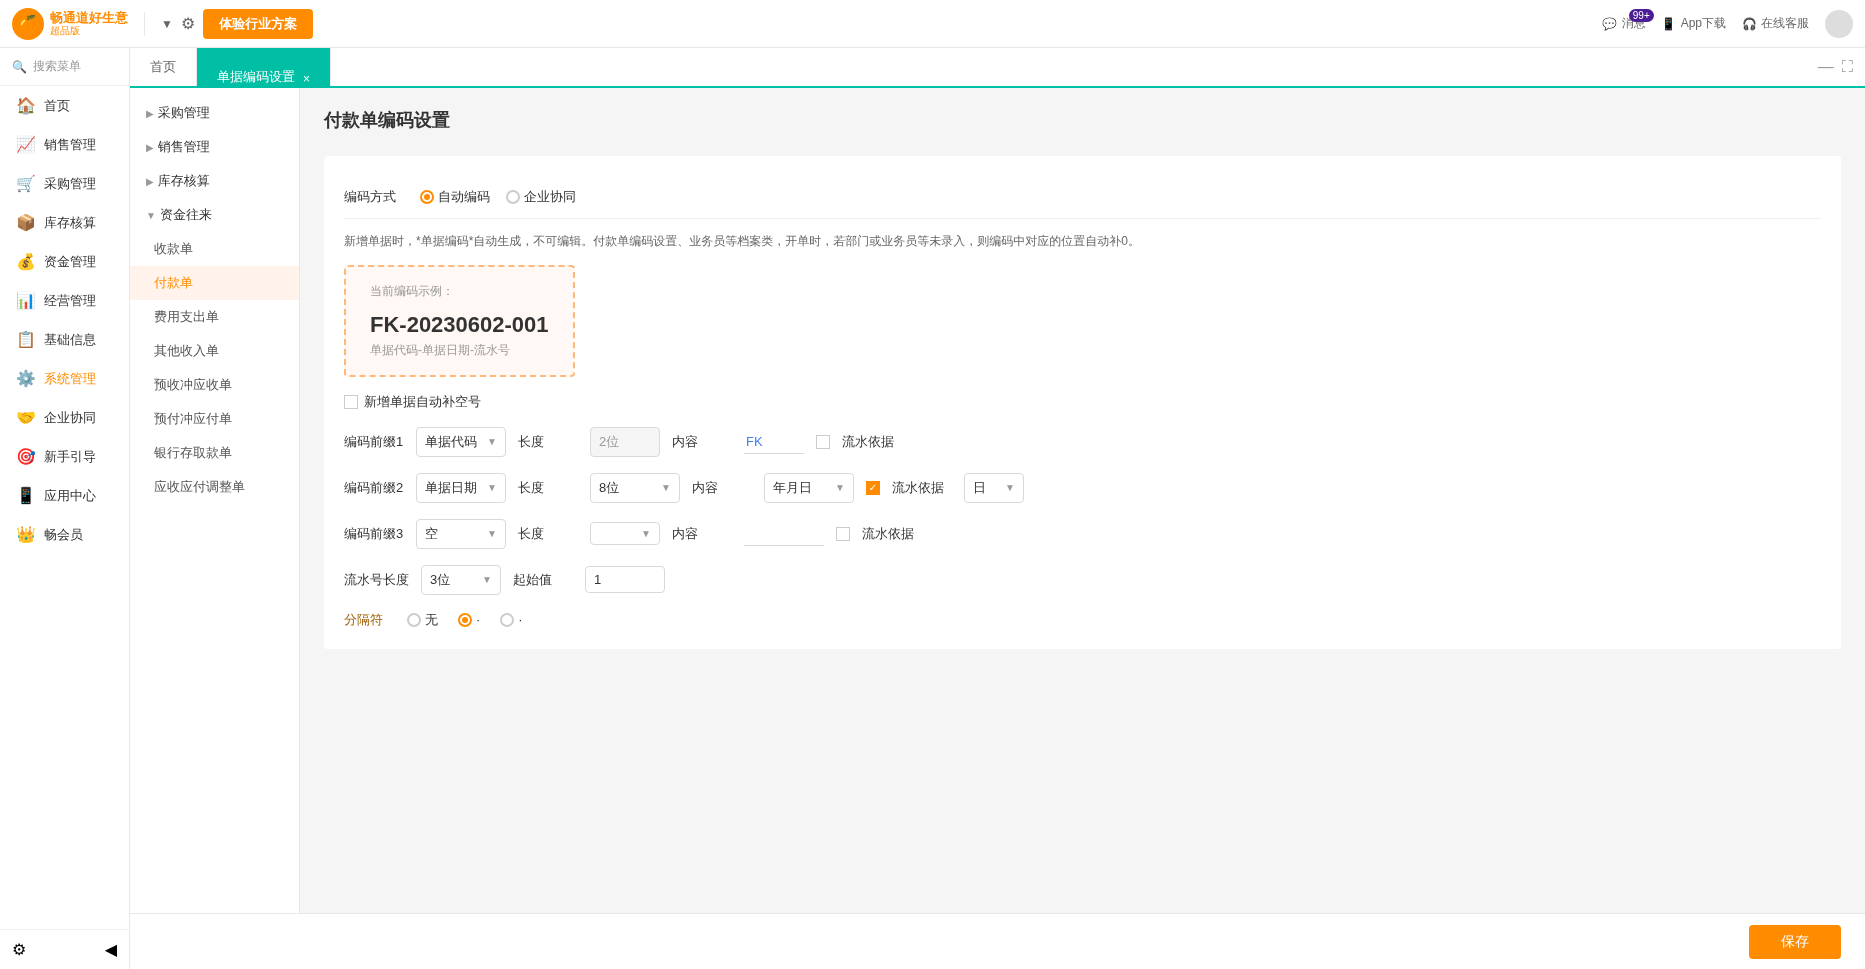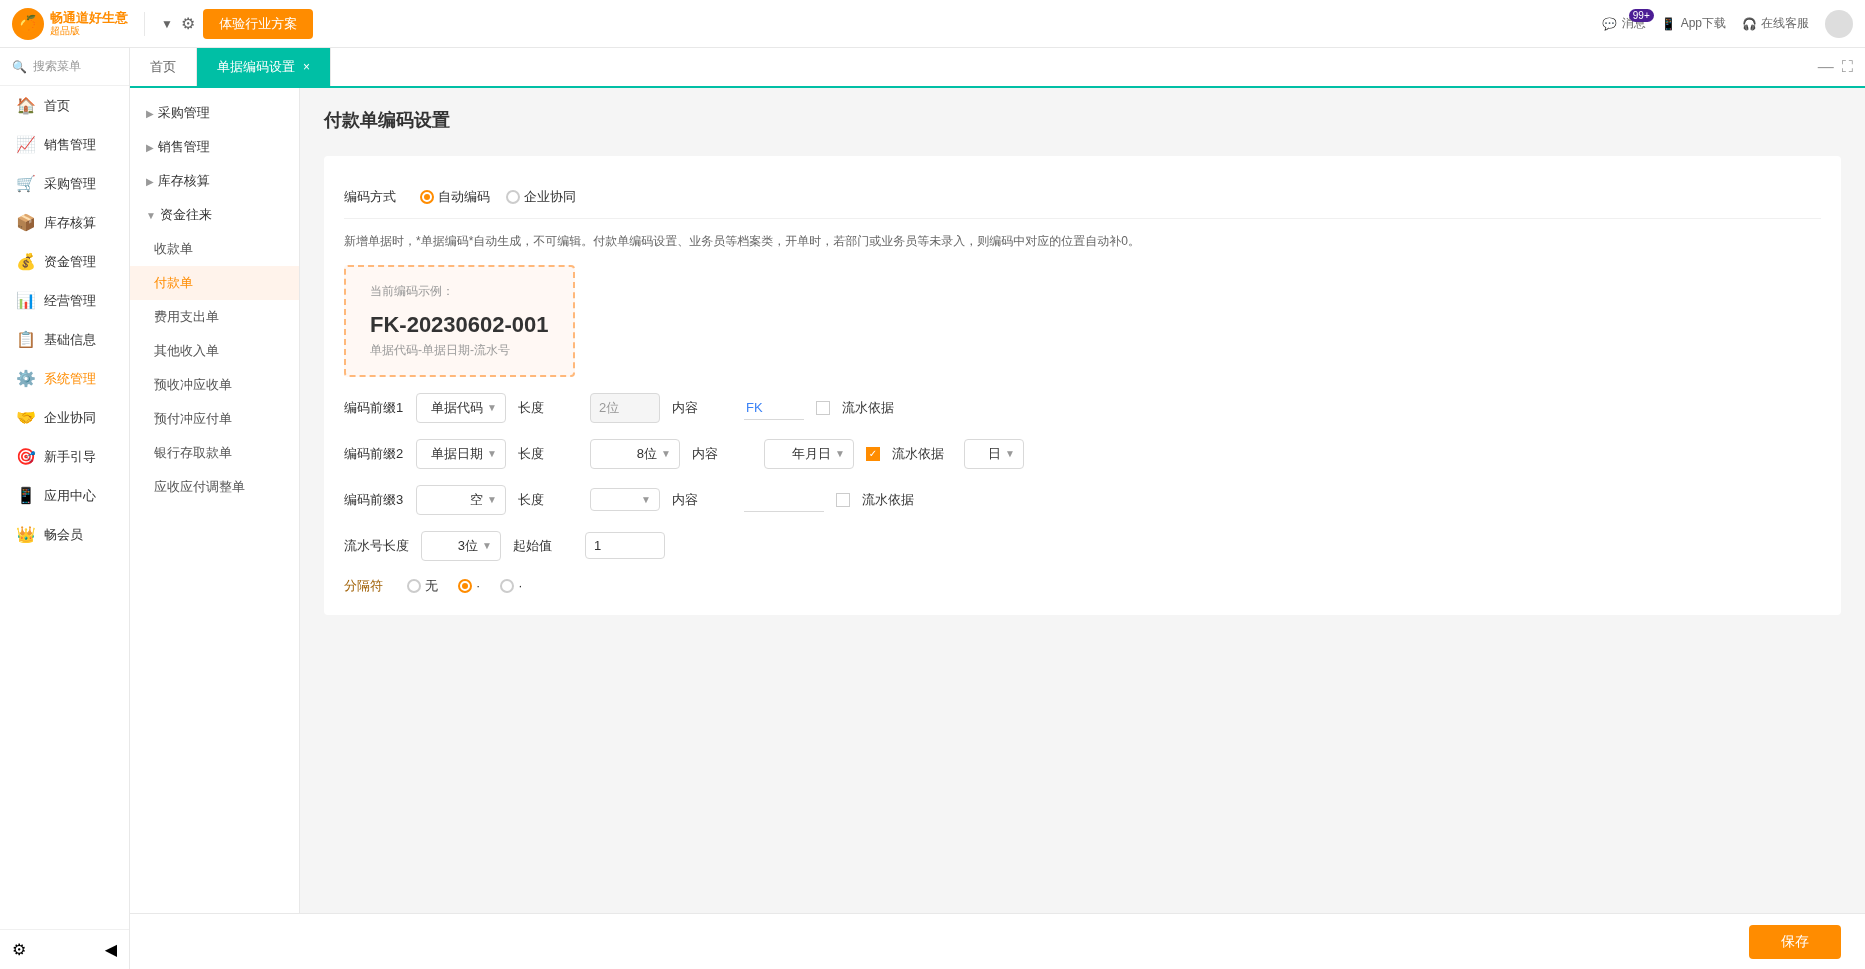--- a/index.html
+++ b/index.html
@@ -25,7 +25,7 @@
     .topbar-divider { width: 1px; height: 24px; background: #e8e8e8; margin: 0 8px; }
     .topbar-dropdown { display: flex; align-items: center; gap: 4px; color: #666; font-size: 12px; cursor: pointer; }
     .topbar-gear { color: #666; font-size: 16px; cursor: pointer; }
-    .topbar-btn { background: #ff8c00; color: #fff; border: none; border-radius: 4px; padding: 6px 16px; font-size: 13px; cursor: pointer; }
+    .topbar-btn { background: #ff8c00; color: #fff; border: none; border-radius: 4px; padding: 6px 16px; font-size: 13px; cursor: pointer; font-weight: bold; }
     .topbar-right { display: flex; align-items: center; gap: 16px; }
     .topbar-right-item { display: flex; align-items: center; gap: 4px; font-size: 12px; color: #666; cursor: pointer; position: relative; }
     .badge { background: #4c1d95; color: #fff; font-size: 10px; border-radius: 8px; padding: 1px 4px; position: absolute; top: -6px; right: -8px; }

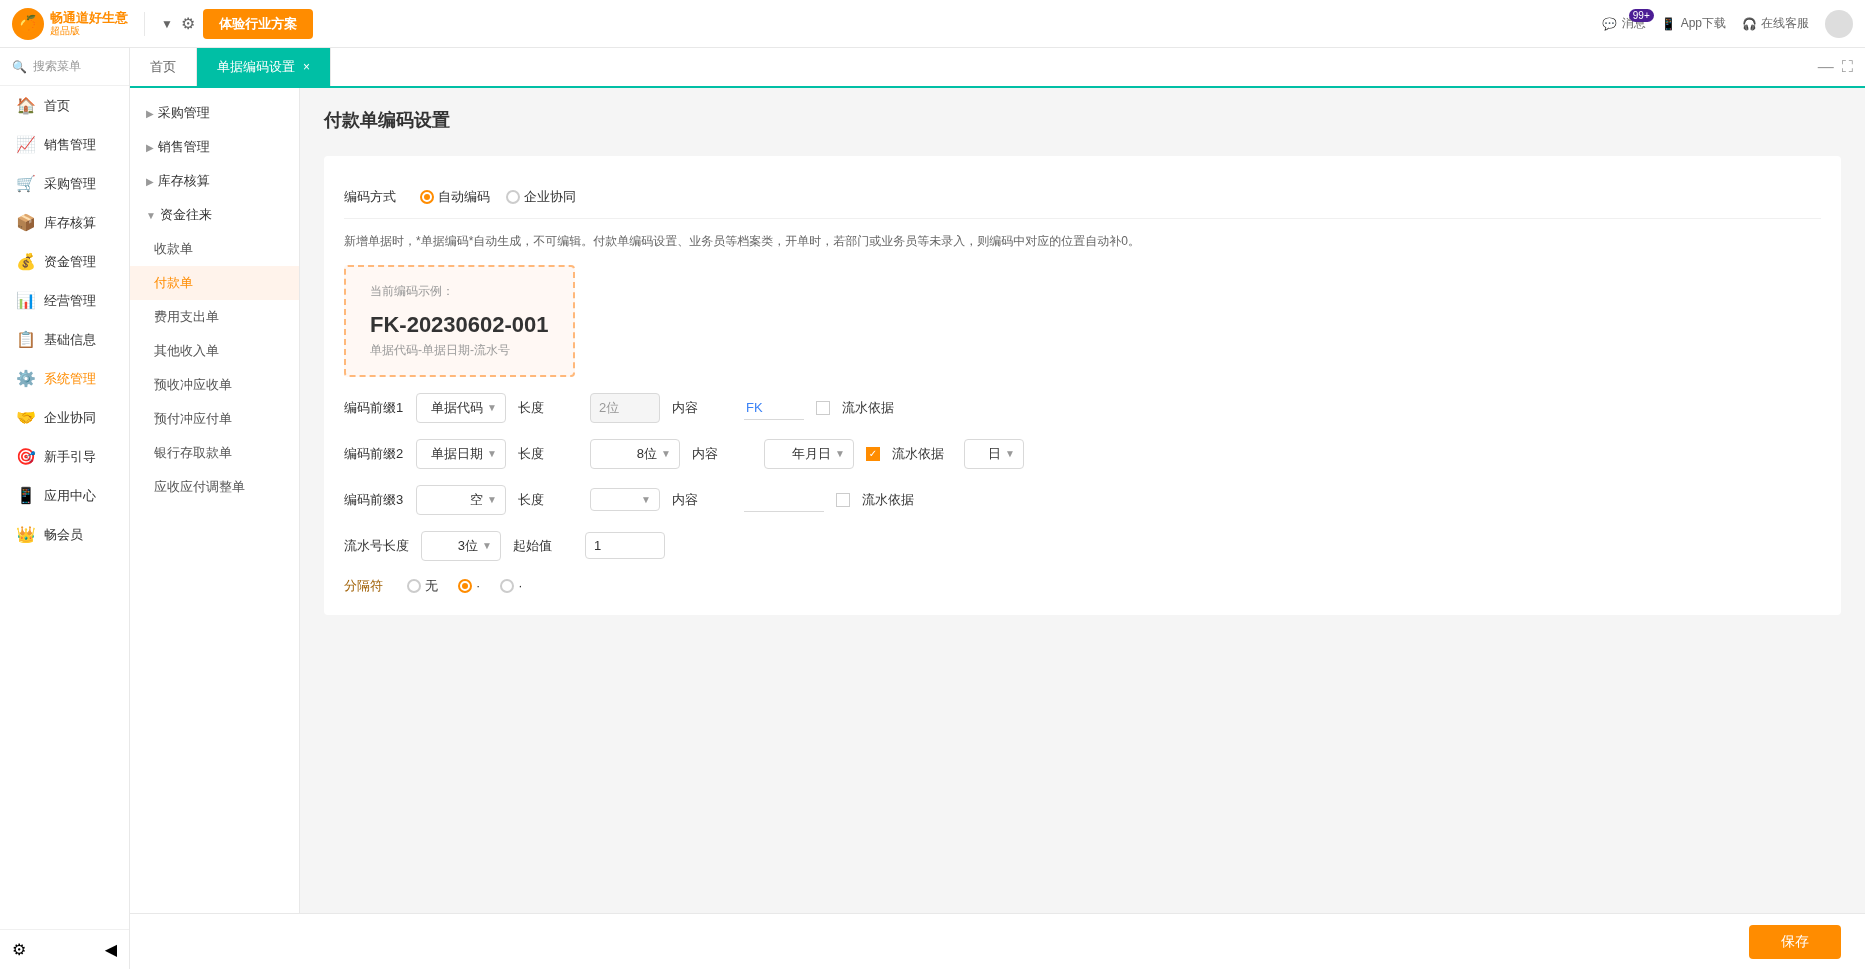--- a/index.html
+++ b/index.html
@@ -96,6 +96,7 @@
     .tab-item.active {
       background: #00bfa5;
       color: #fff;
+      align-items: flex-end;
     }
     .tab-item .tab-close {
       margin-left: 8px;

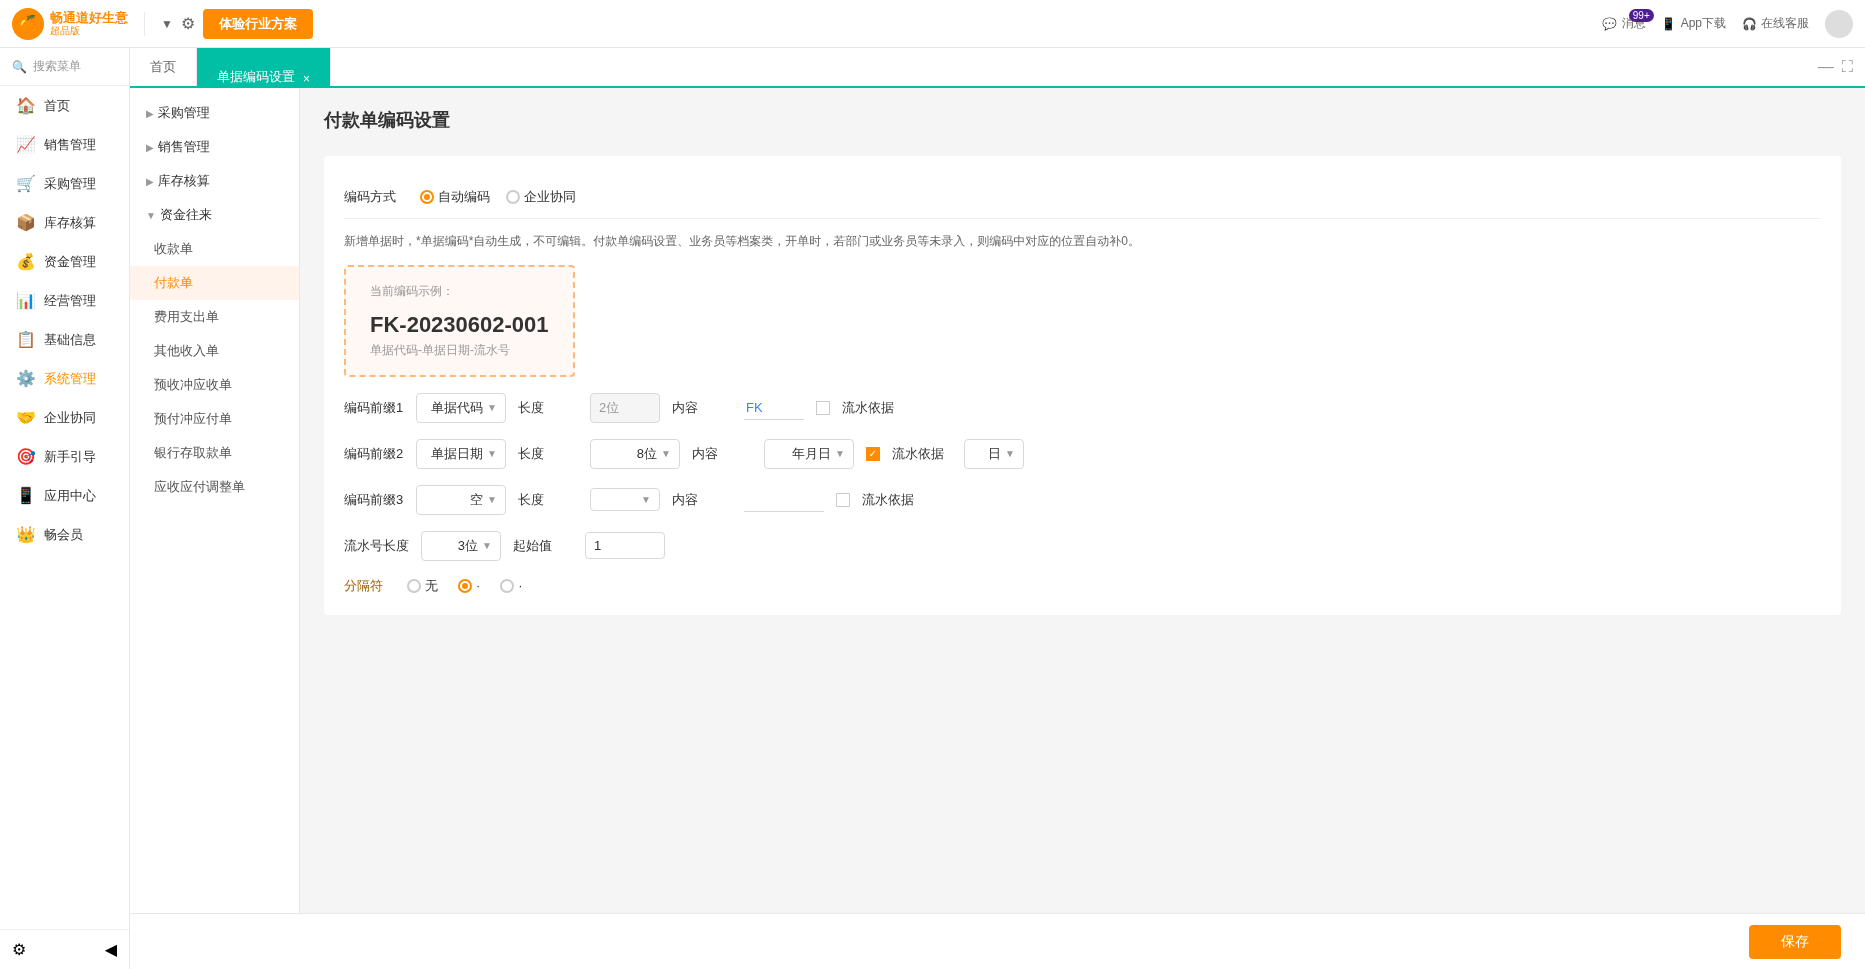--- a/index.html
+++ b/index.html
@@ -484,6 +484,10 @@
           </div>
 
           
+          <div class="checkbox-row">
+            <div class="checkbox"></div>
+            <span>新增单据自动补空号</span>
+          </div>
 
           
           <div class="config-row">

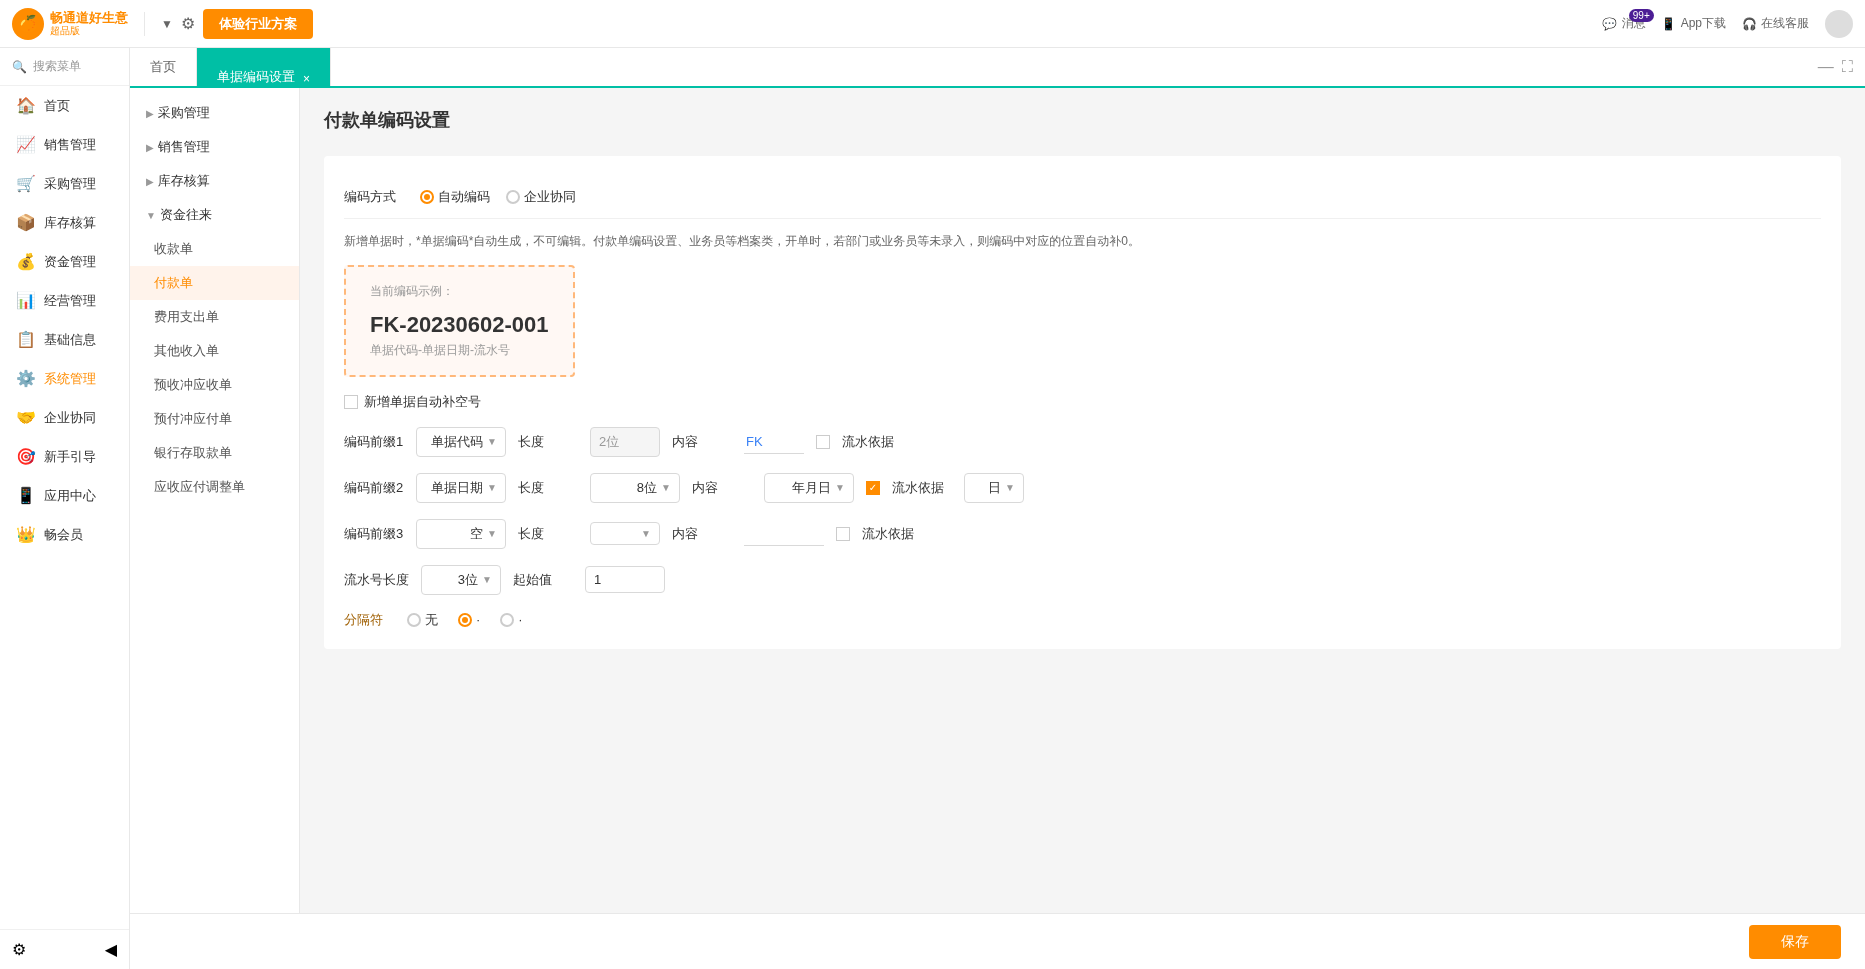--- a/index.html
+++ b/index.html
@@ -236,7 +236,7 @@
       min-width: 90px;
       cursor: pointer;
       gap: 4px;
-      justify-content: flex-end;
+      justify-content: space-between;
     }
     .config-select .arrow-down { color: #999; font-size: 10px; }
     .config-input {

